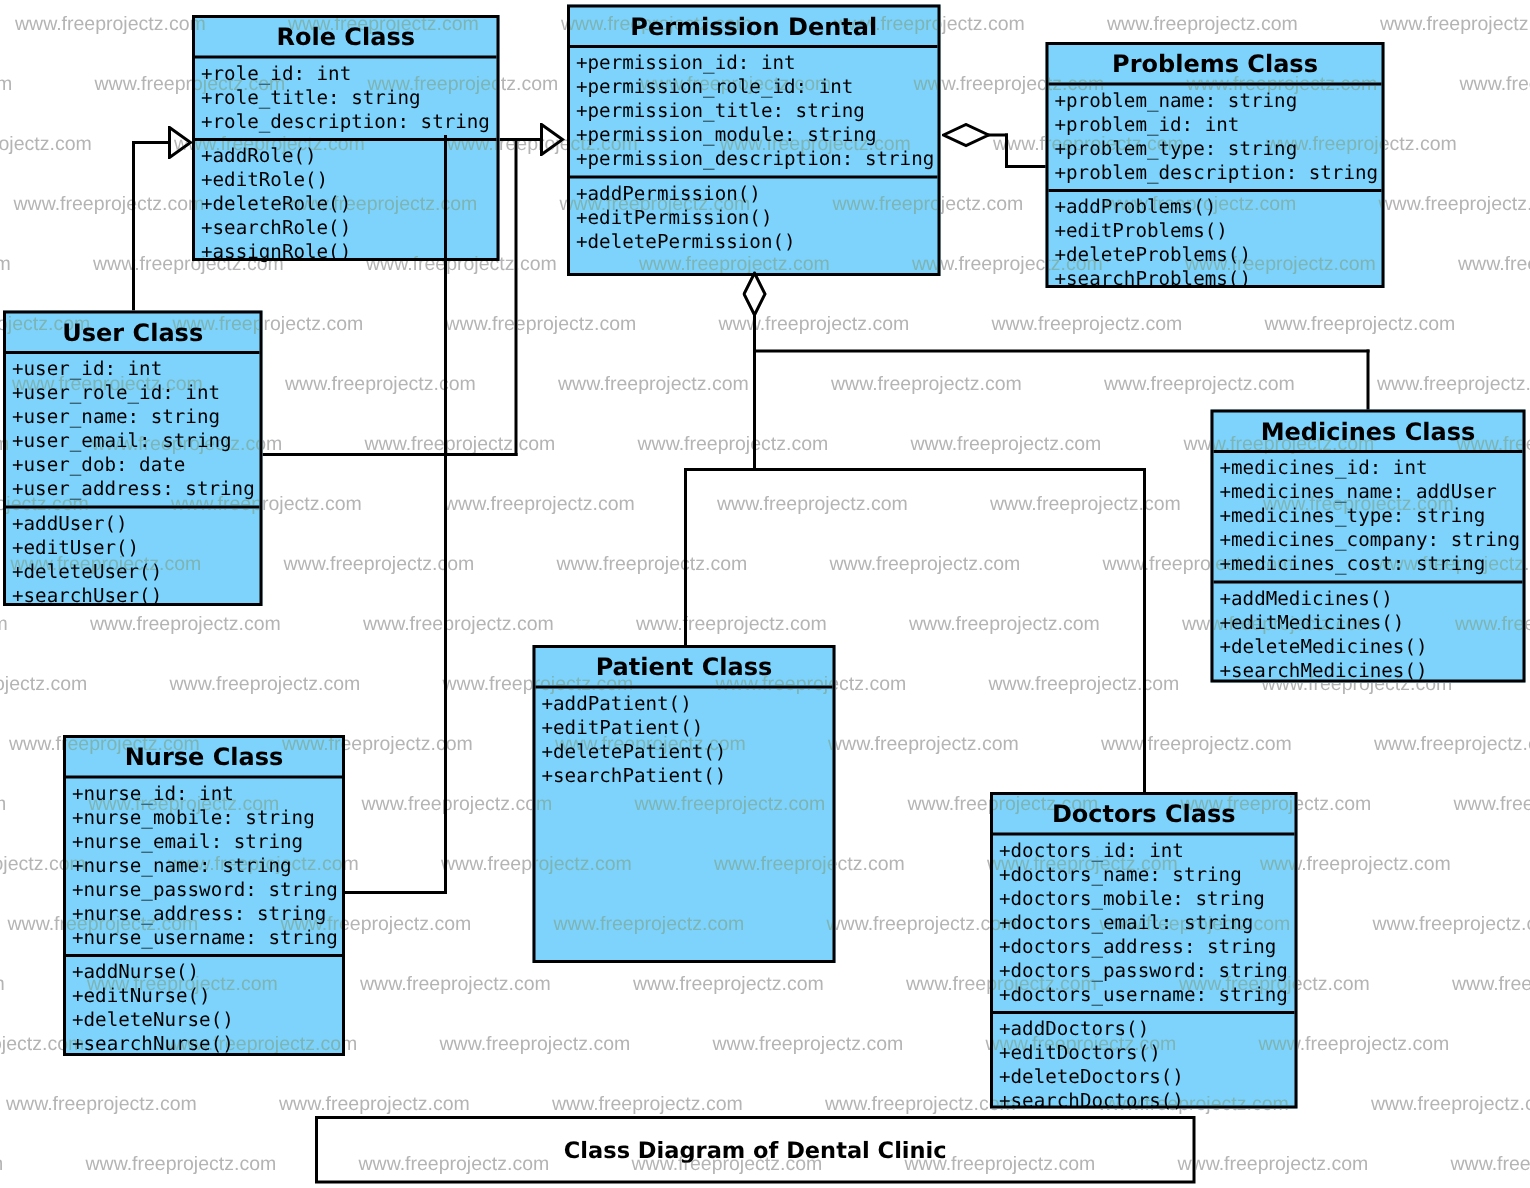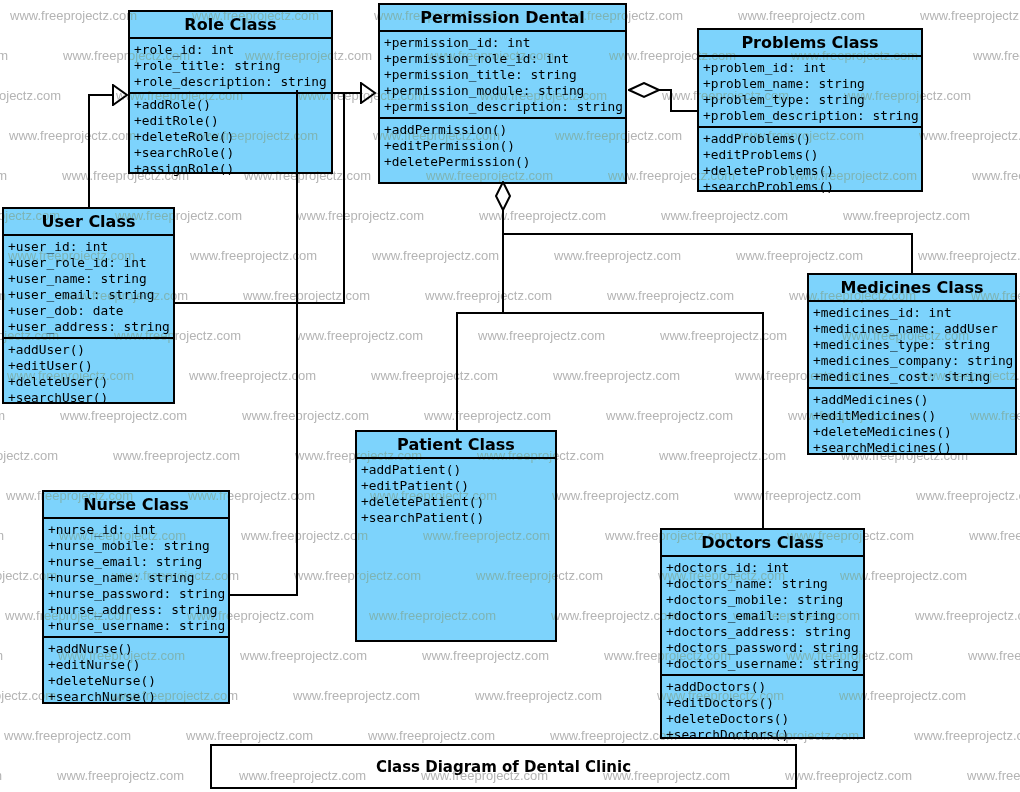--- a/index.html
+++ b/index.html
@@ -101,8 +101,8 @@
   <div class="uml-box" style="left:697px;top:28px;width:226px;height:164px;">
     <div class="uml-title">Problems Class</div>
     <div class="uml-attrs">
+      <div class="uml-line">+problem_name: string</div>
       <div class="uml-line">+problem_id: int</div>
-      <div class="uml-line">+problem_name: string</div>
       <div class="uml-line">+problem_type: string</div>
       <div class="uml-line">+problem_description: string</div>
     </div>

